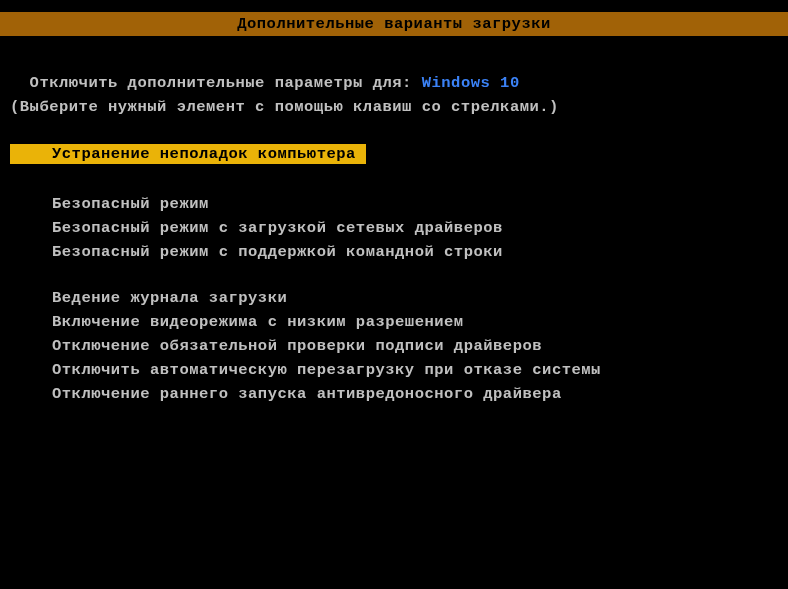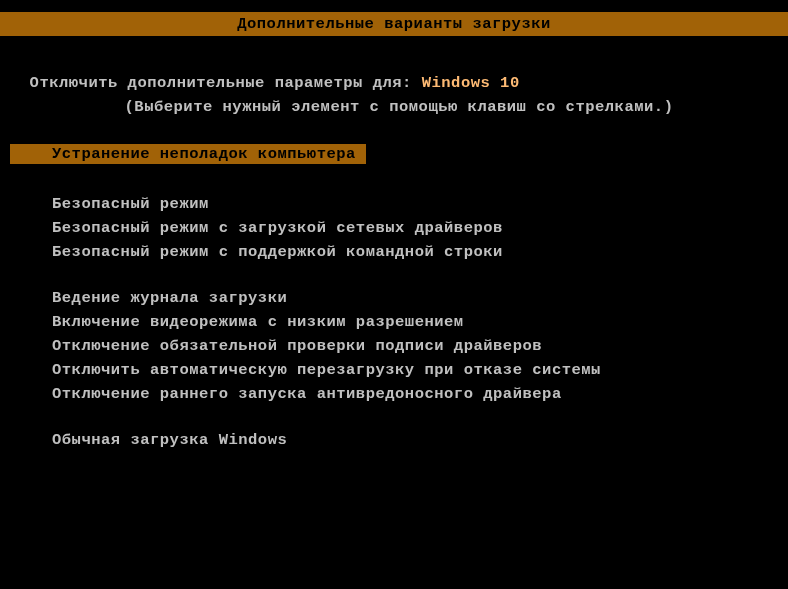--- a/index.html
+++ b/index.html
@@ -32,7 +32,7 @@
       white-space: pre;
     }
     .os-name {
-      color: #fdba74;
+      color: #3b82f6;
     }
     .instruction-line {
       padding-left: 10px;

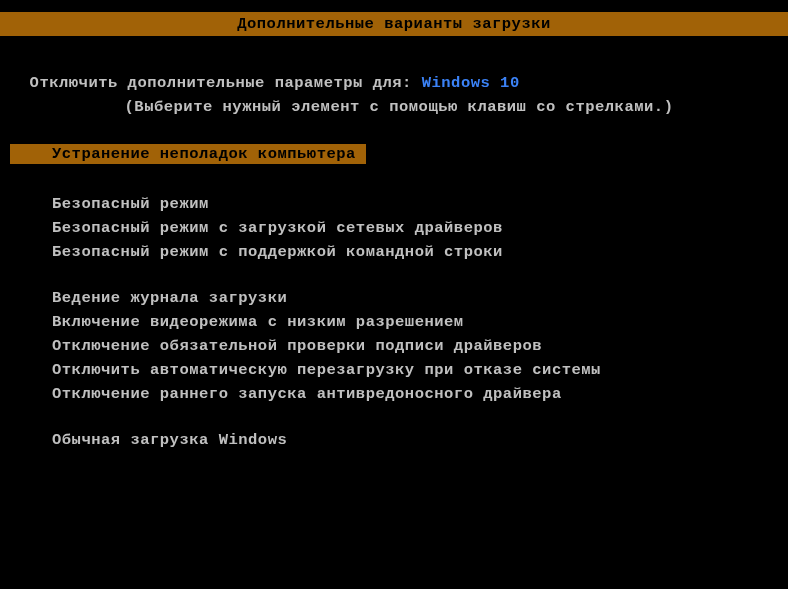--- a/index.html
+++ b/index.html
@@ -38,7 +38,6 @@
       padding-left: 10px;
       margin-bottom: 28px;
       white-space: pre;
-      text-align: center;
     }
     .menu {
       padding-left: 10px;

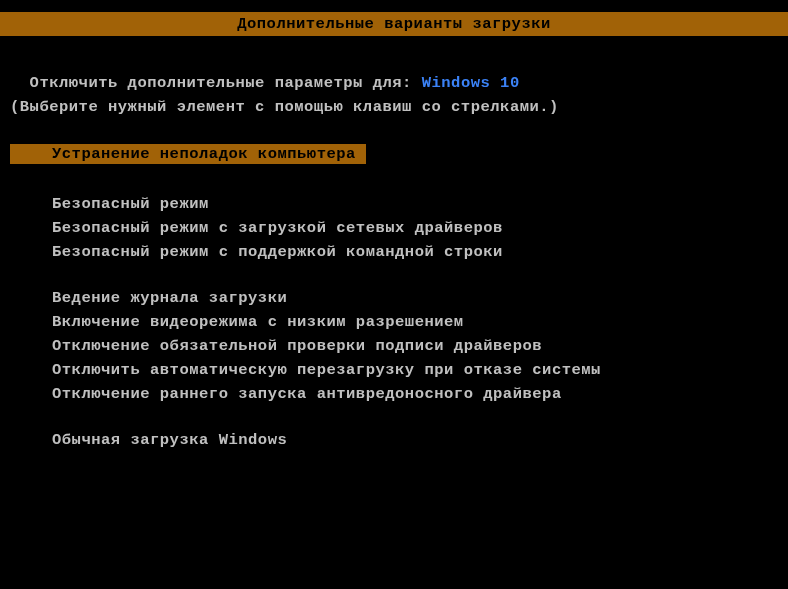--- a/index.html
+++ b/index.html
@@ -48,7 +48,7 @@
       white-space: pre;
     }
     .menu-item.selected {
-      background: #a16207;
+      background: #eab308;
       color: #000;
       display: inline-block;
       padding-right: 10px;

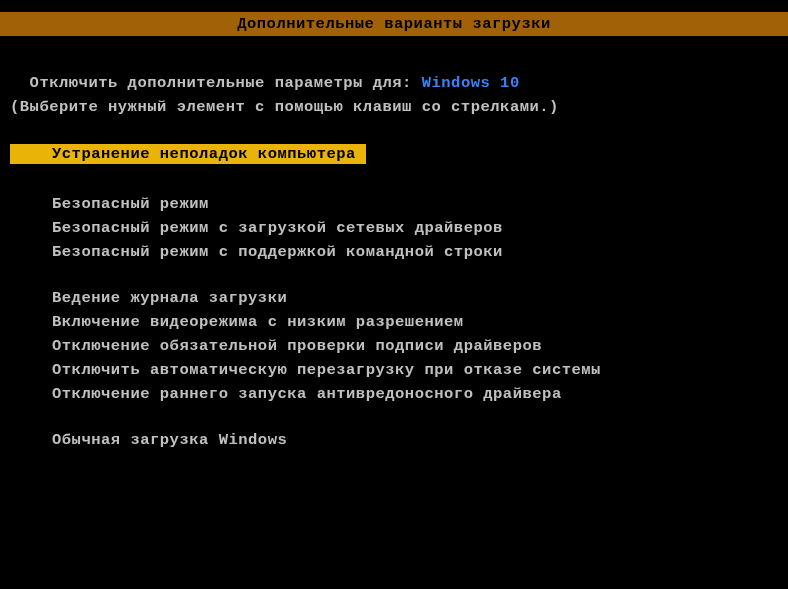--- a/index.html
+++ b/index.html
@@ -96,7 +96,6 @@
 
   <div class="gap"></div>
 
-  <div class="menu-item">Обычная загрузка Windows</div>
 </div>
 
 </body></html>

